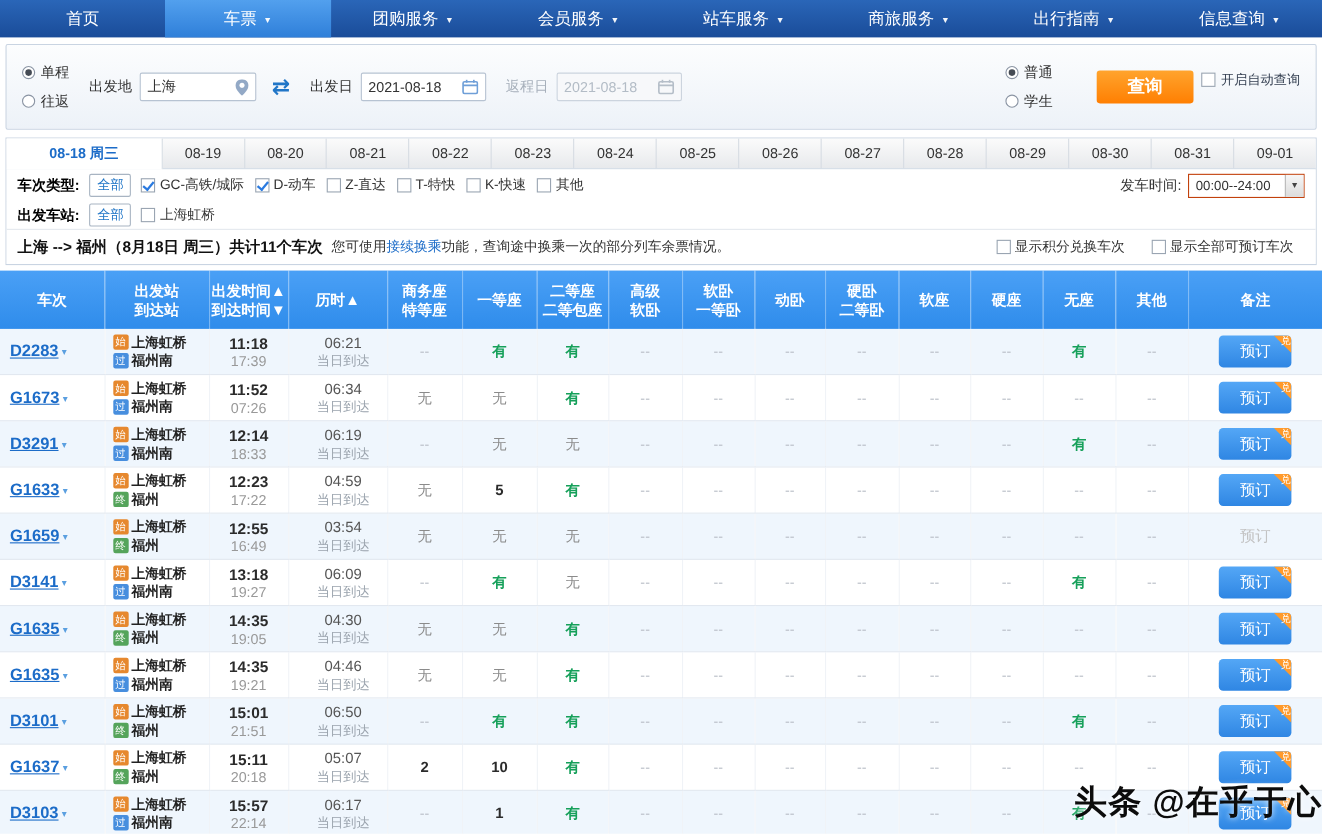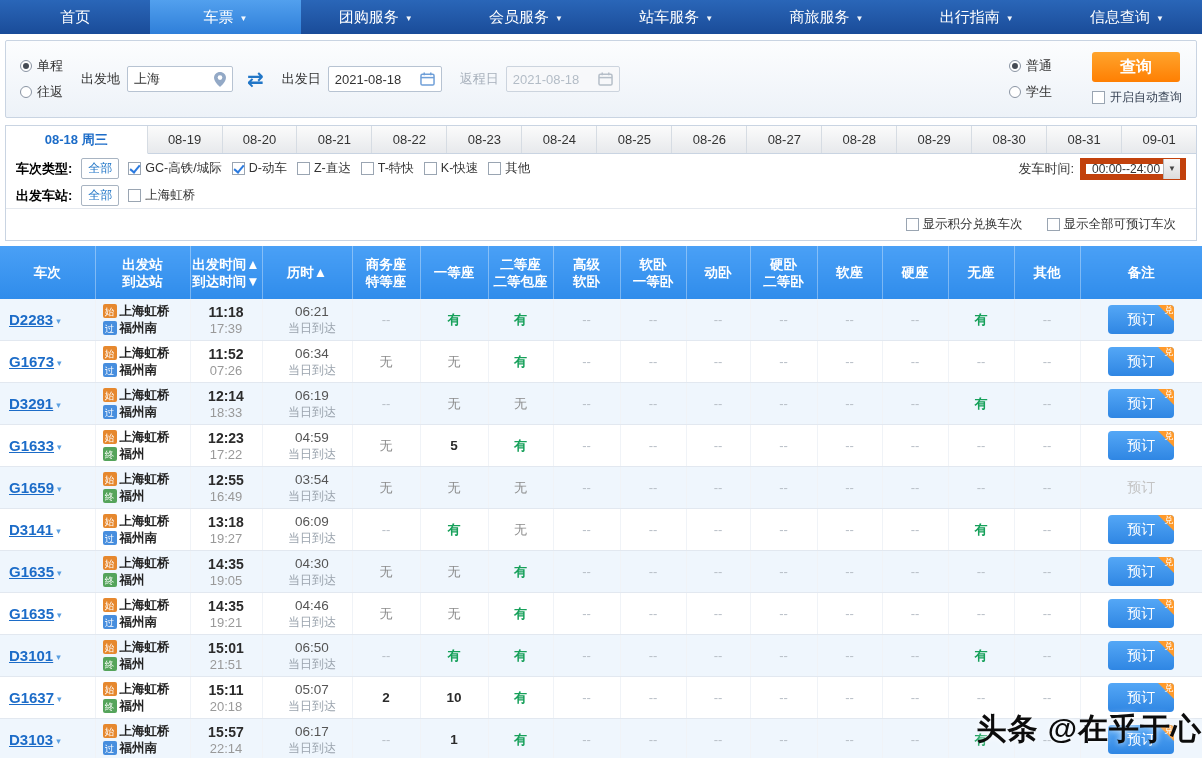--- a/index.html
+++ b/index.html
@@ -38,7 +38,7 @@
   .cal{color:#6f9fd8}
   .disabled .cal{color:#b5bec8}
   .right-group{margin-left:auto;display:flex;align-items:center;gap:40px}
-  .query-col{display:flex;flex-direction:column;gap:7px;align-items:flex-start}
+  .query-col{display:flex;gap:7px;align-items:flex-start}
   .query-btn{width:88px;height:30px;border:none;border-radius:3px;
     background:linear-gradient(#ffa42d,#ff7f02);color:#fff;font-size:16px;font-weight:bold;
     cursor:pointer;font-family:inherit}

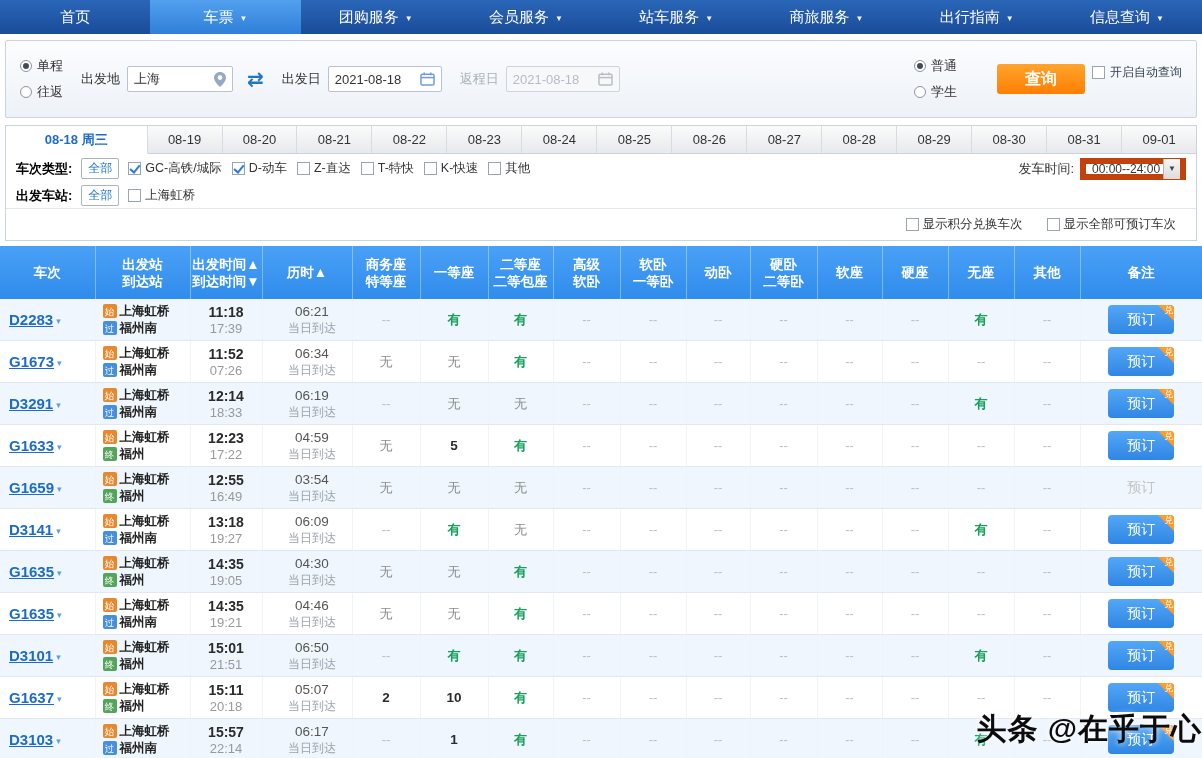--- a/index.html
+++ b/index.html
@@ -65,7 +65,7 @@
   .check-item{display:flex;align-items:center;gap:4px;font-size:12.5px;color:#333;
     cursor:pointer;margin-right:10px;white-space:nowrap}
   .time-group{margin-left:auto;display:flex;align-items:center;gap:6px;font-size:13px}
-  .select{width:106px;height:22px;border:6px solid #c2410c;background:#fff;display:flex;
+  .select{width:106px;height:22px;border:1px solid #c2410c;background:#fff;display:flex;
     align-items:center;justify-content:space-between;padding-left:6px;font-size:12px;
     cursor:pointer;box-sizing:border-box}
   .select-caret{width:16px;height:20px;background:linear-gradient(#f6f6f6,#dcdcdc);

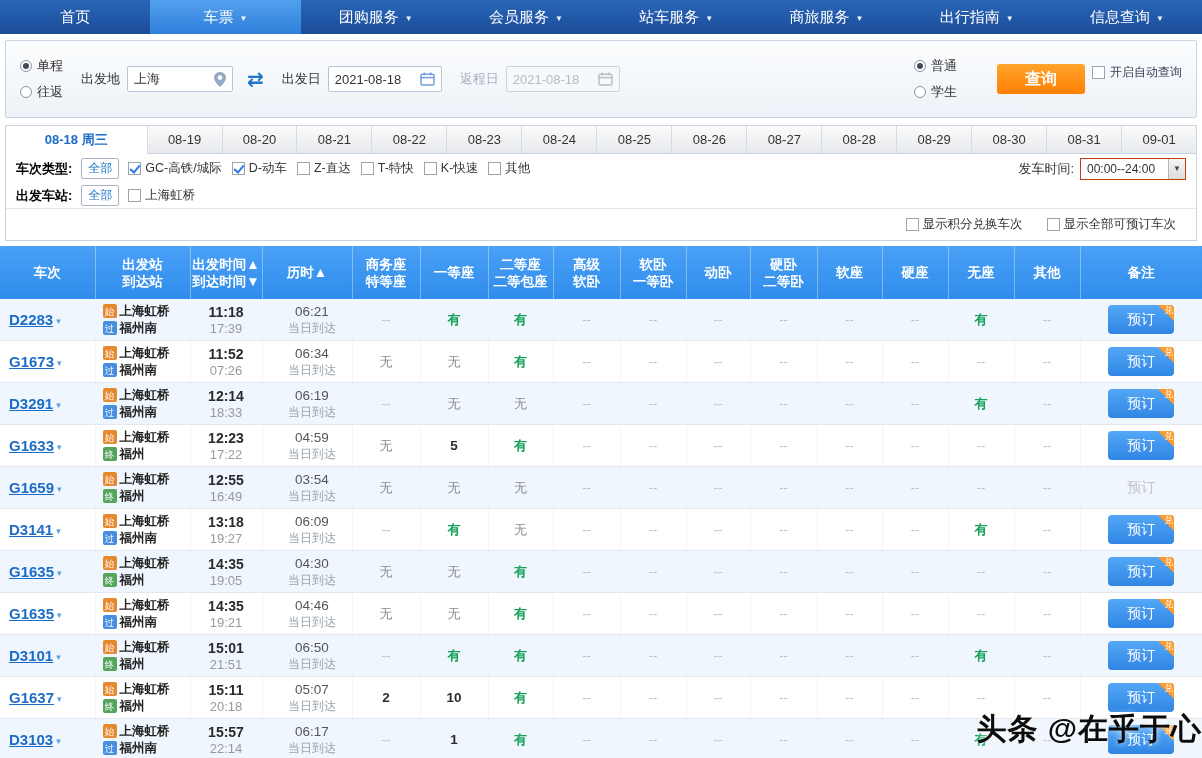--- a/index.html
+++ b/index.html
@@ -327,6 +327,7 @@
   </div>
 
   <div class="info-row">
+    <span class="route">上海 --&gt; 福州（8月18日 周三）共计11个车次</span>
     <span class="info-right">
       <label class="check-item">
         <span class="cb"></span>

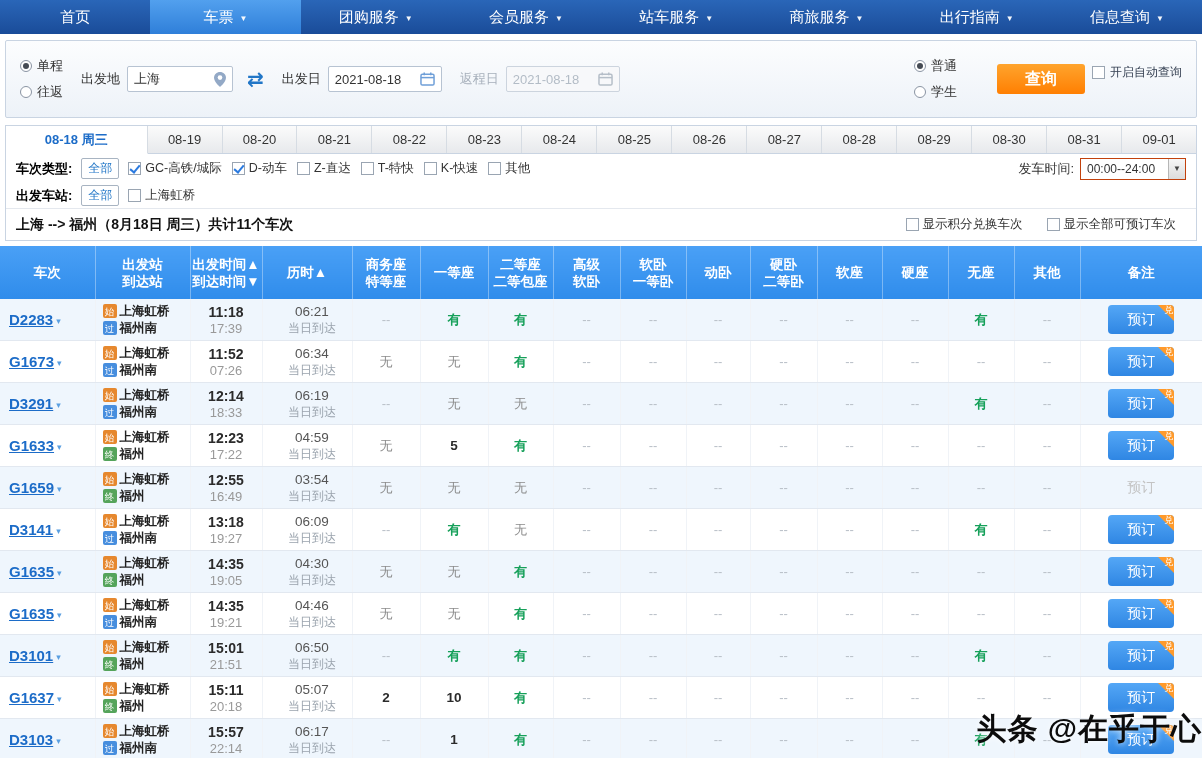--- a/index.html
+++ b/index.html
@@ -328,6 +328,7 @@
 
   <div class="info-row">
     <span class="route">上海 --&gt; 福州（8月18日 周三）共计11个车次</span>
+    <span class="tip"><span>您可使用</span><span class="tip-link">接续换乘</span><span>功能，查询途中换乘一次的部分列车余票情况。</span></span>
     <span class="info-right">
       <label class="check-item">
         <span class="cb"></span>

